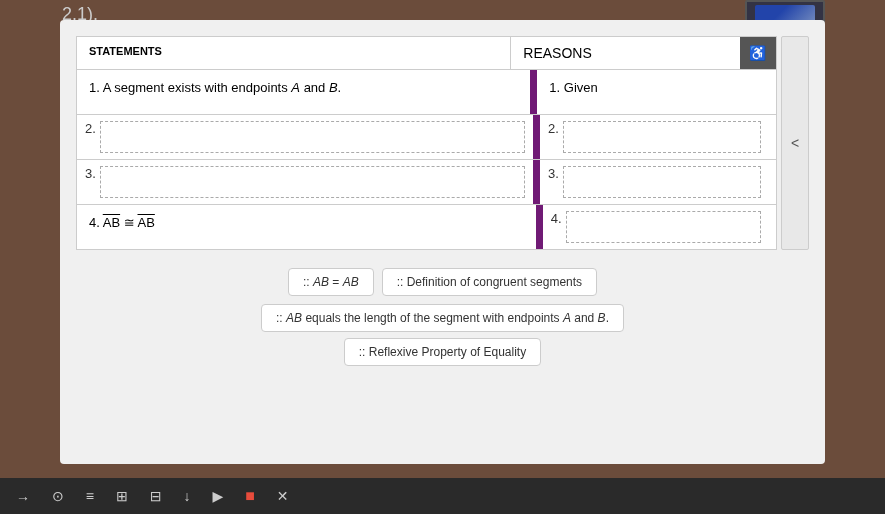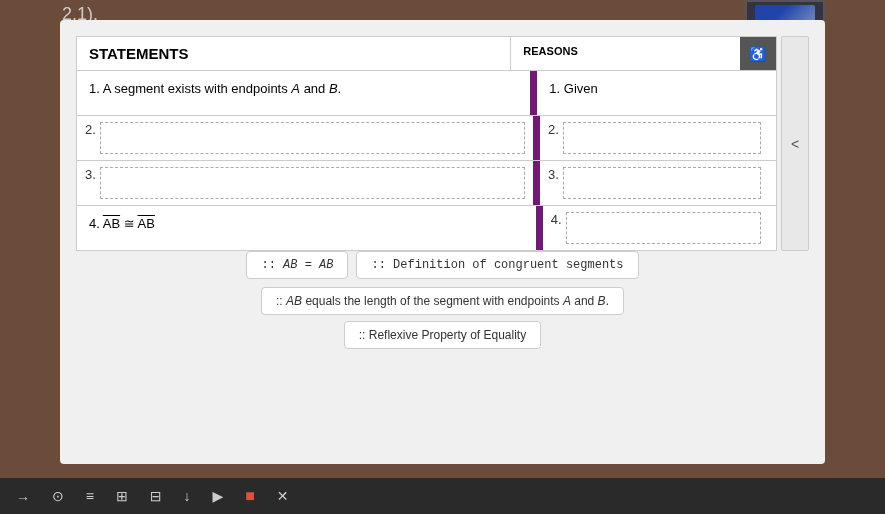--- a/index.html
+++ b/index.html
@@ -38,7 +38,7 @@
       flex: 2;
       padding: 8px 12px;
       font-weight: bold;
-      font-size: 15px;
+      font-size: 11px;
       border-right: 1px solid #ccc;
     }
 

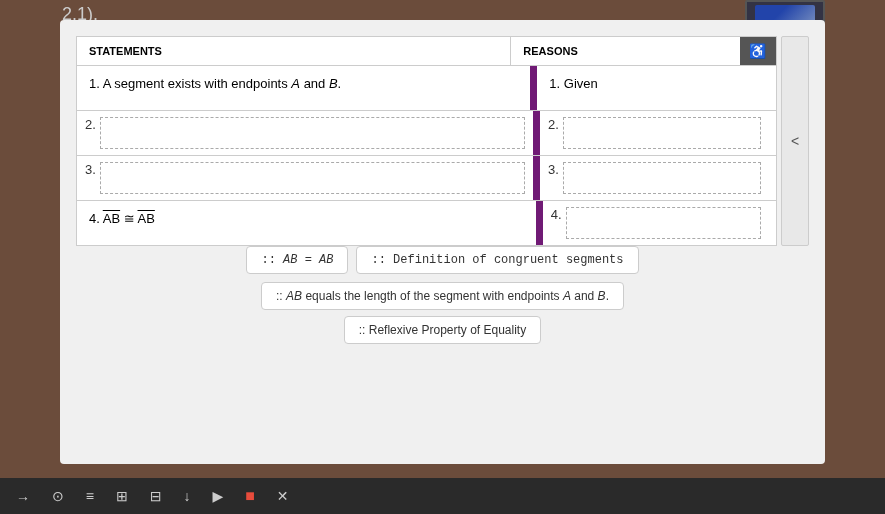--- a/index.html
+++ b/index.html
@@ -45,8 +45,8 @@
     .proof-header .reasons-col {
       flex: 1;
       padding: 8px 12px;
-      font-weight: bold;
-      font-size: 11px;
+      font-weight: normal;
+      font-size: 14px;
     }
 
     .proof-header .icon-col {

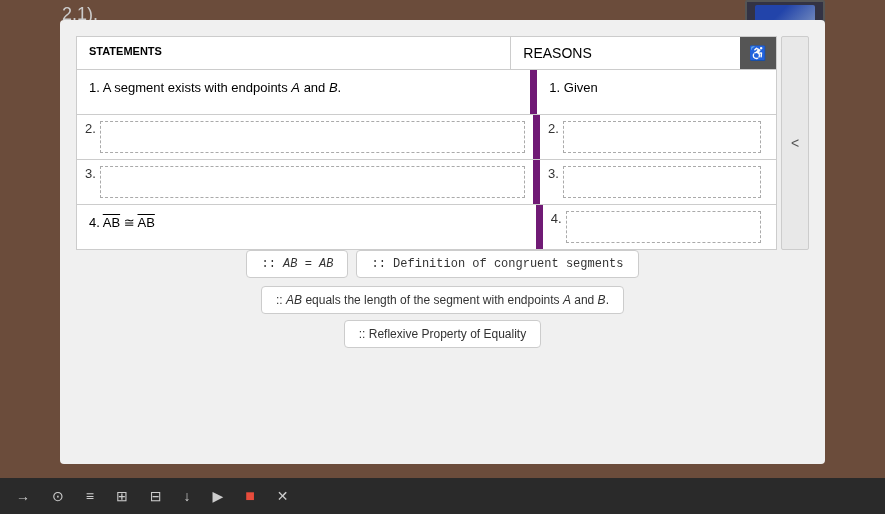--- a/index.html
+++ b/index.html
@@ -122,11 +122,11 @@
     }
 
     .answer-chips {
+      margin-top: 18px;
       display: flex;
       flex-wrap: wrap;
       gap: 8px;
       justify-content: center;
-      font-family: Liberation Mono, monospace;
     }
 
     .chip {

